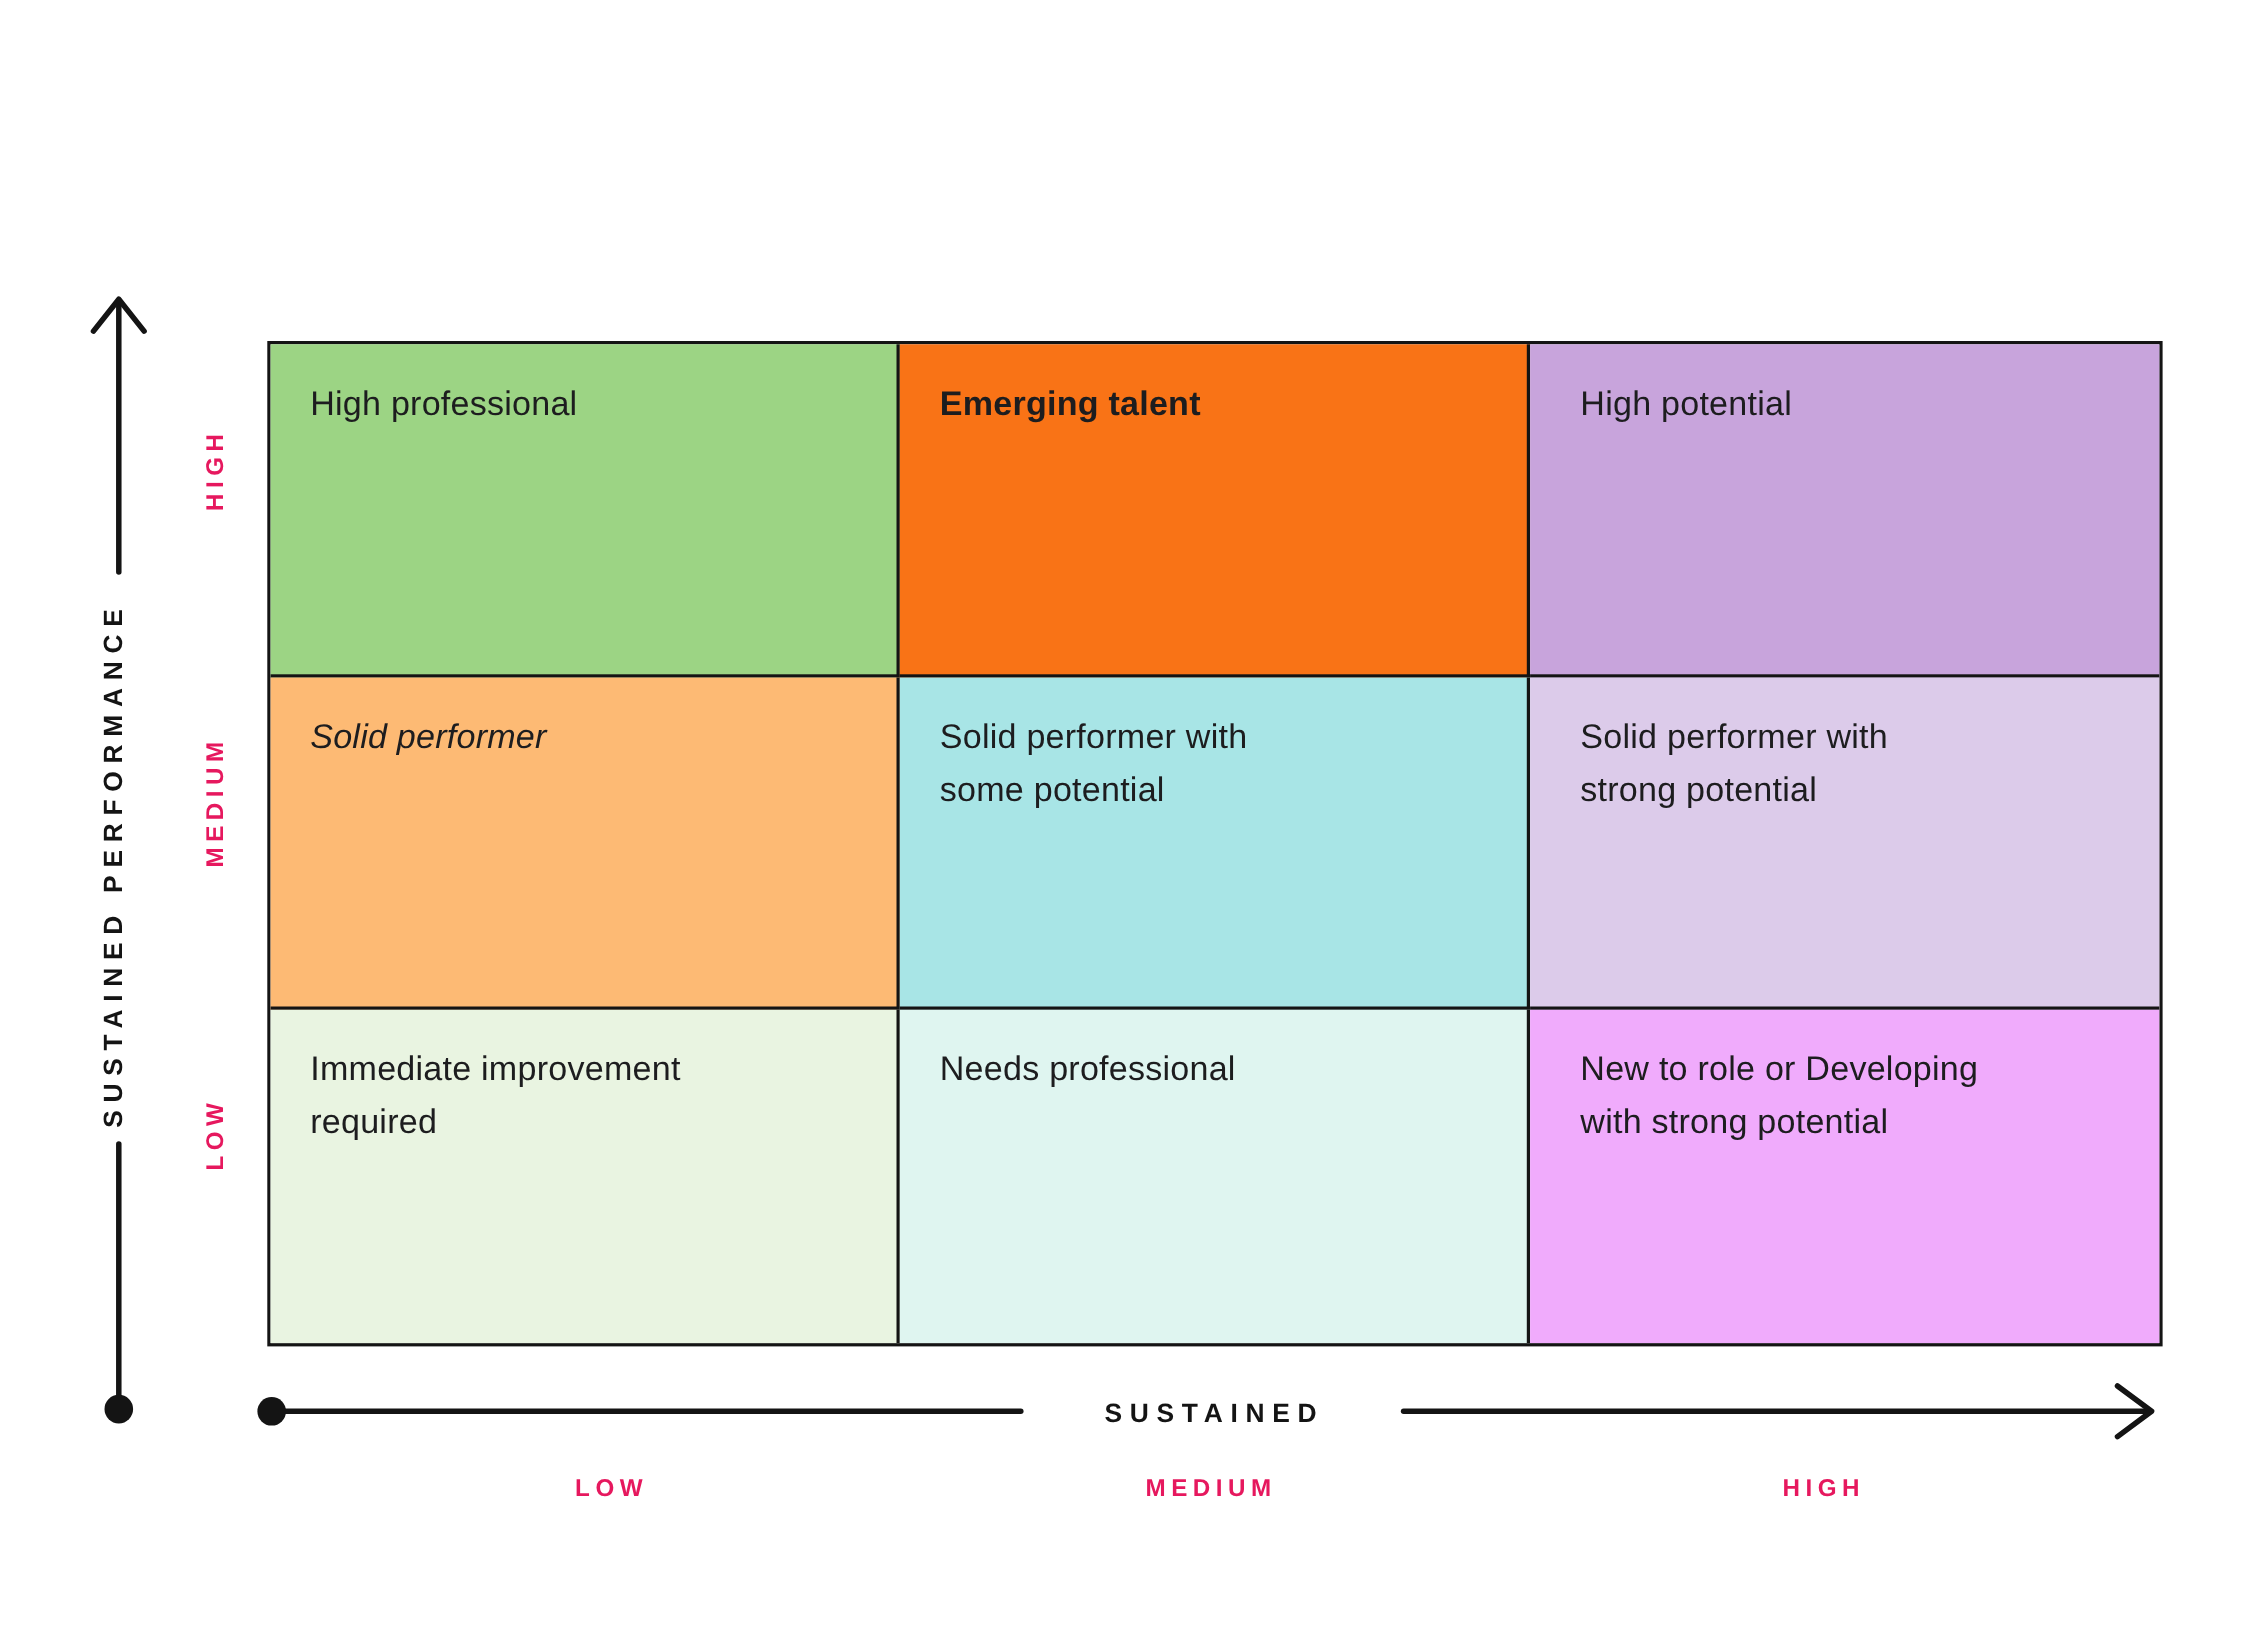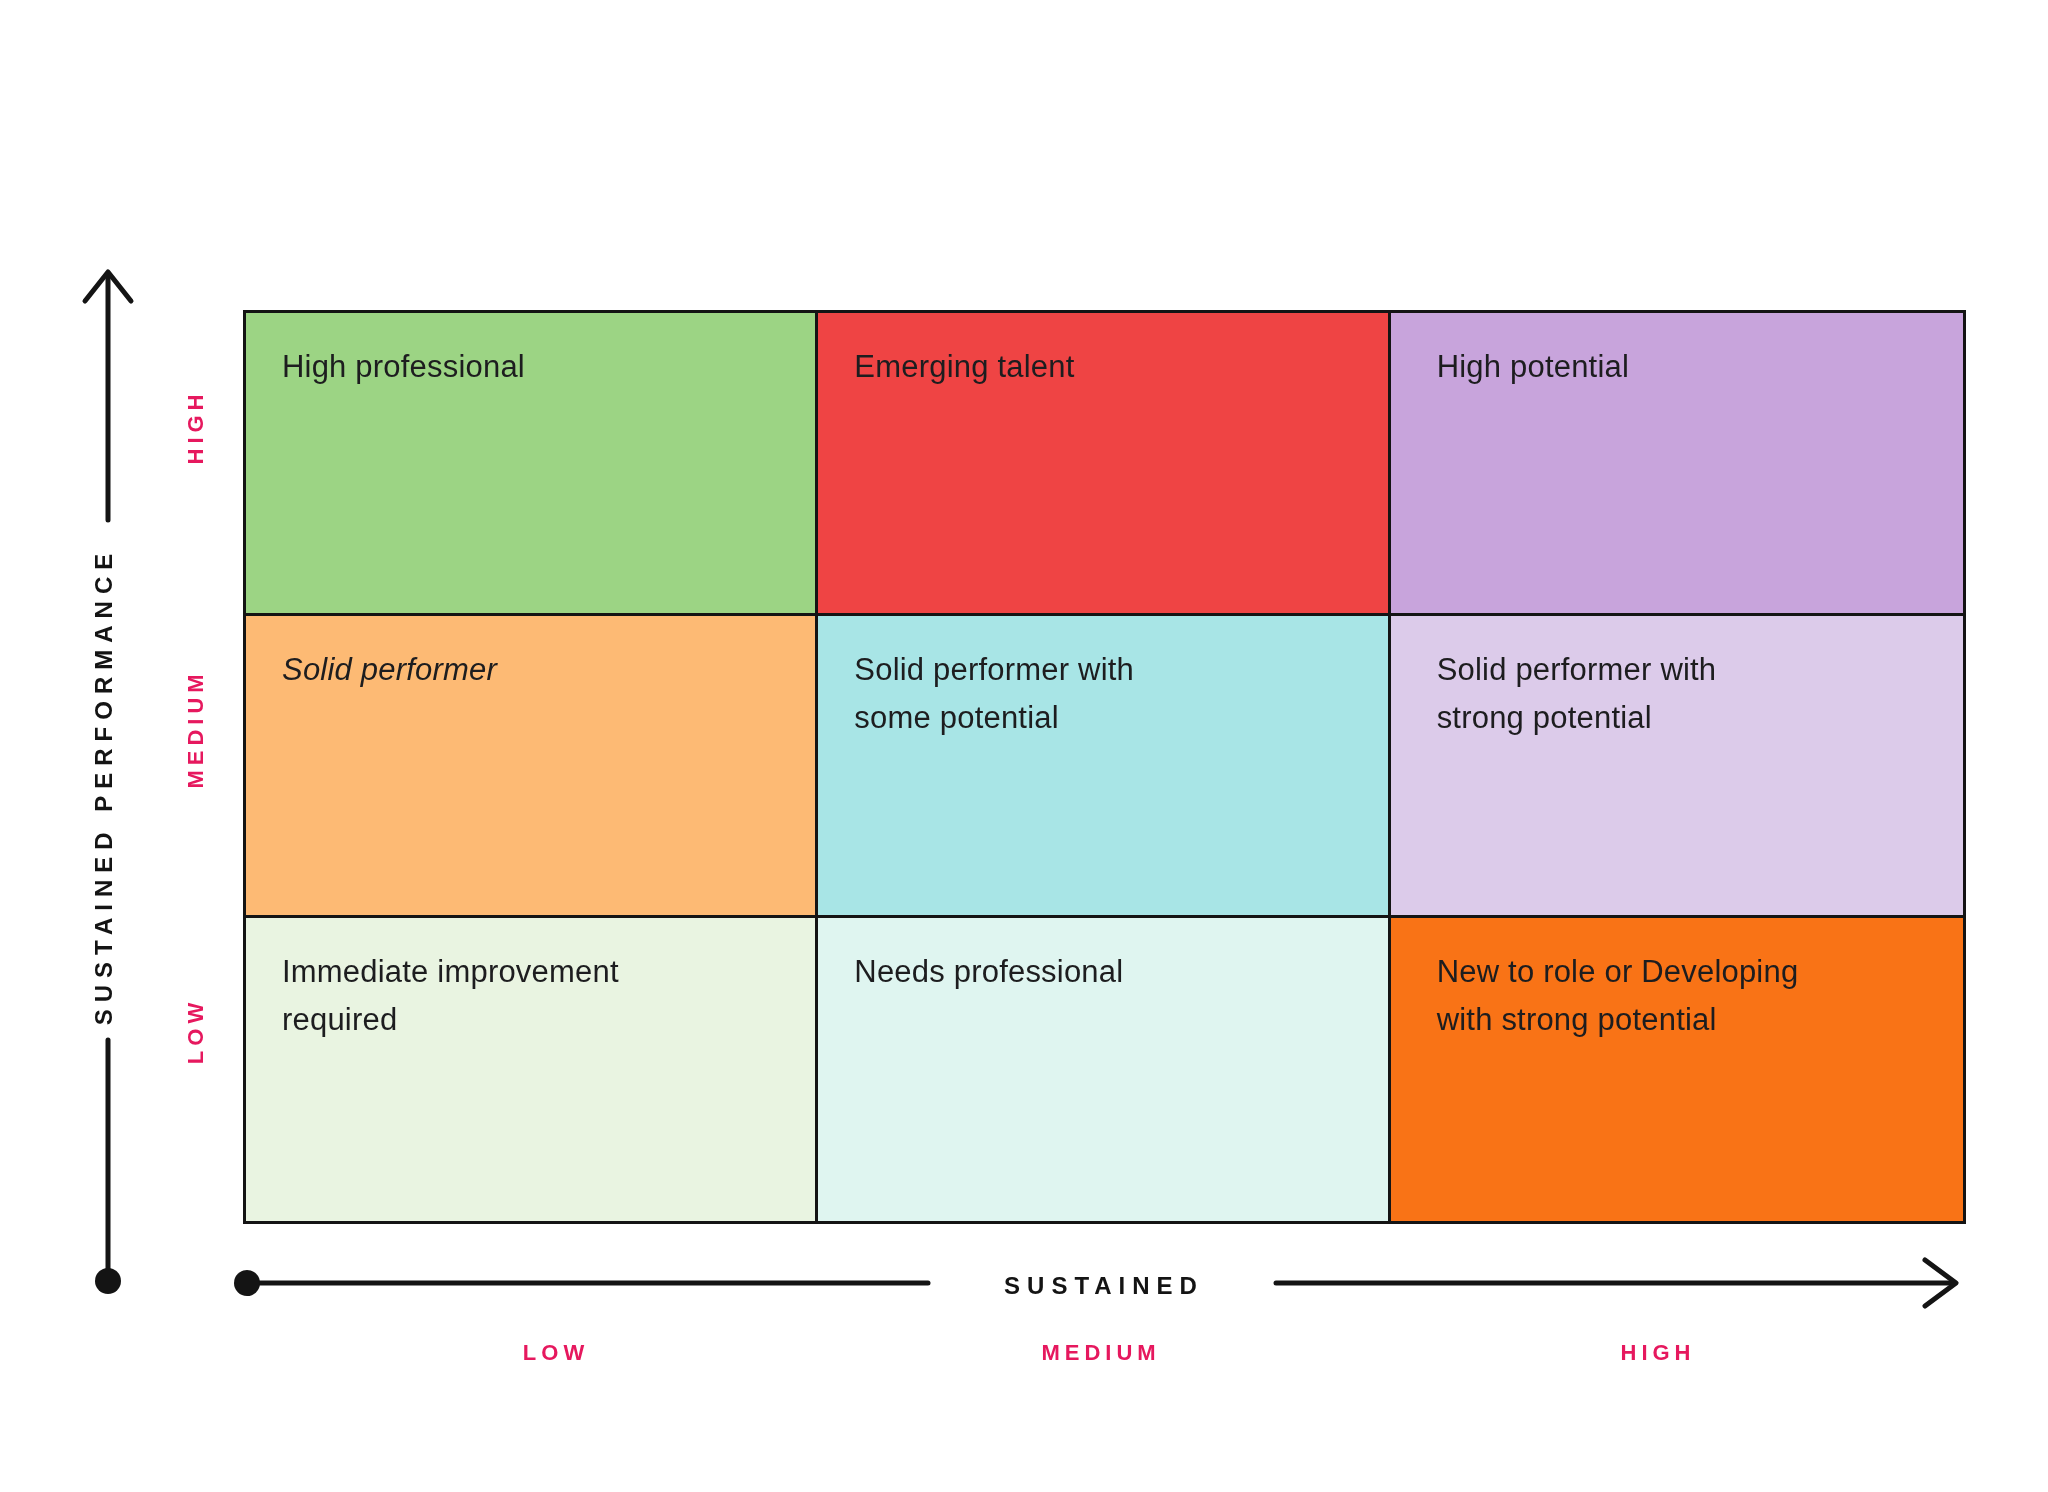--- a/index.html
+++ b/index.html
@@ -123,7 +123,7 @@
     <div class="cell" style="background: rgb(156, 212, 132);">
       <span class="cell-label">High professional</span>
     </div>
-    <div class="cell" style="background: #ef4444;">
+    <div class="cell" style="background: #f97316; font-weight: bold;">
       <span class="cell-label">Emerging talent</span>
     </div>
     <div class="cell" style="background: rgb(200, 164, 220);">

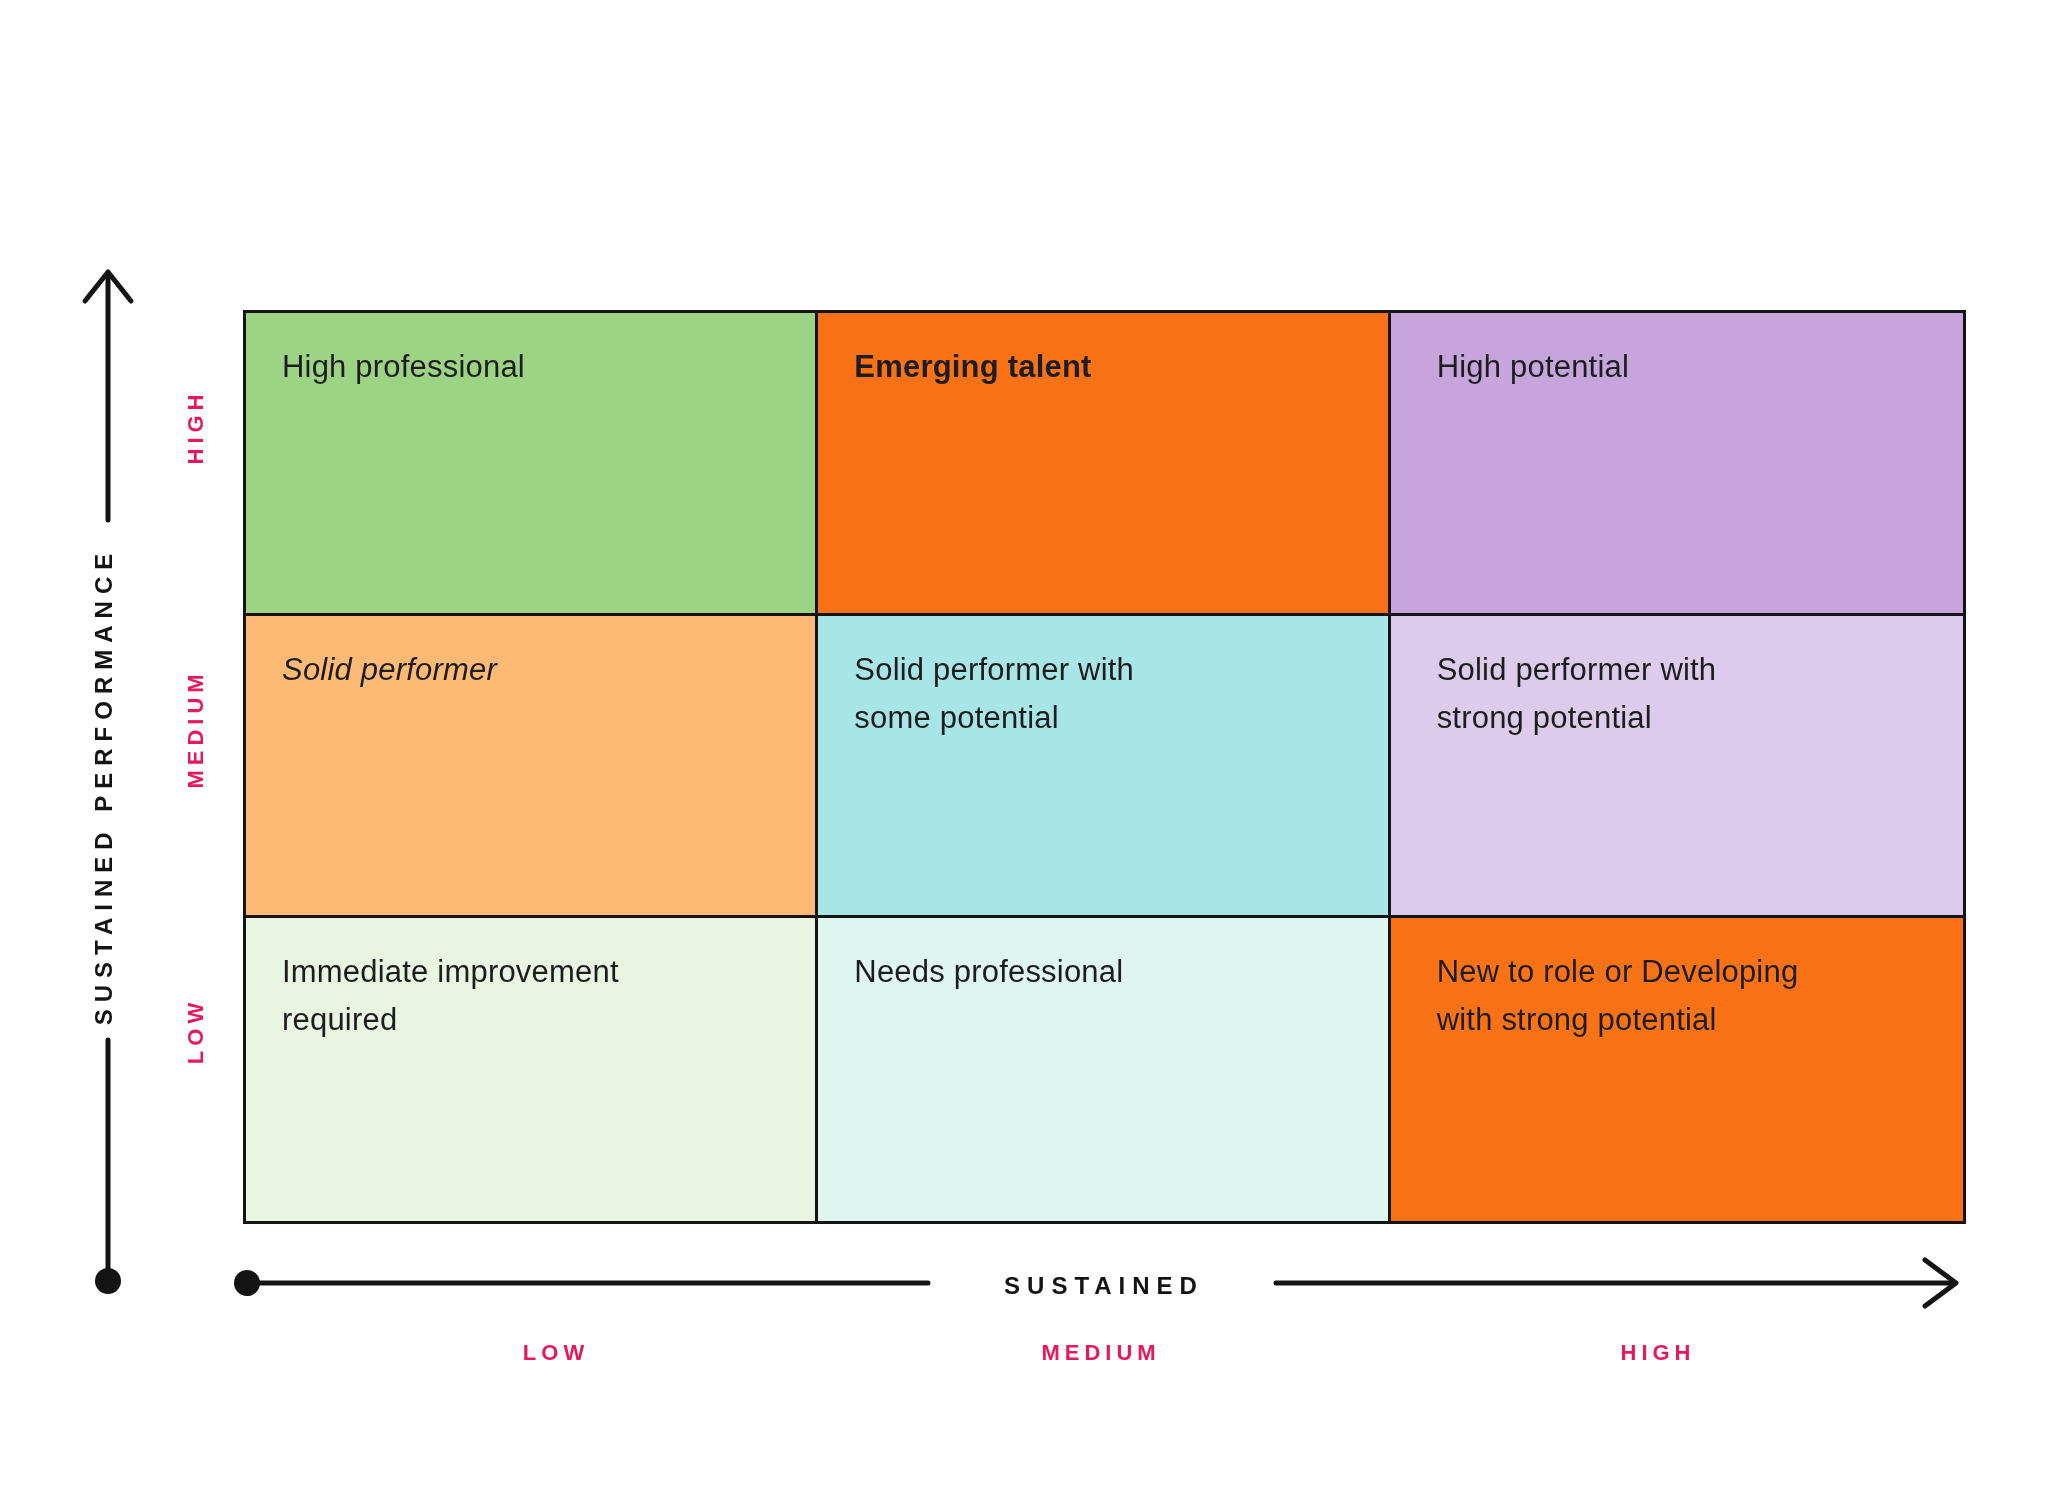--- a/index.html
+++ b/index.html
@@ -147,7 +147,7 @@
     <div class="cell" style="background: rgb(223, 245, 240);">
       <span class="cell-label">Needs professional</span>
     </div>
-    <div class="cell" style="background: #f97316;">
+    <div class="cell" style="background: #f0abfc;">
       <span class="cell-label">New to role or Developing
 with strong potential</span>
     </div>

